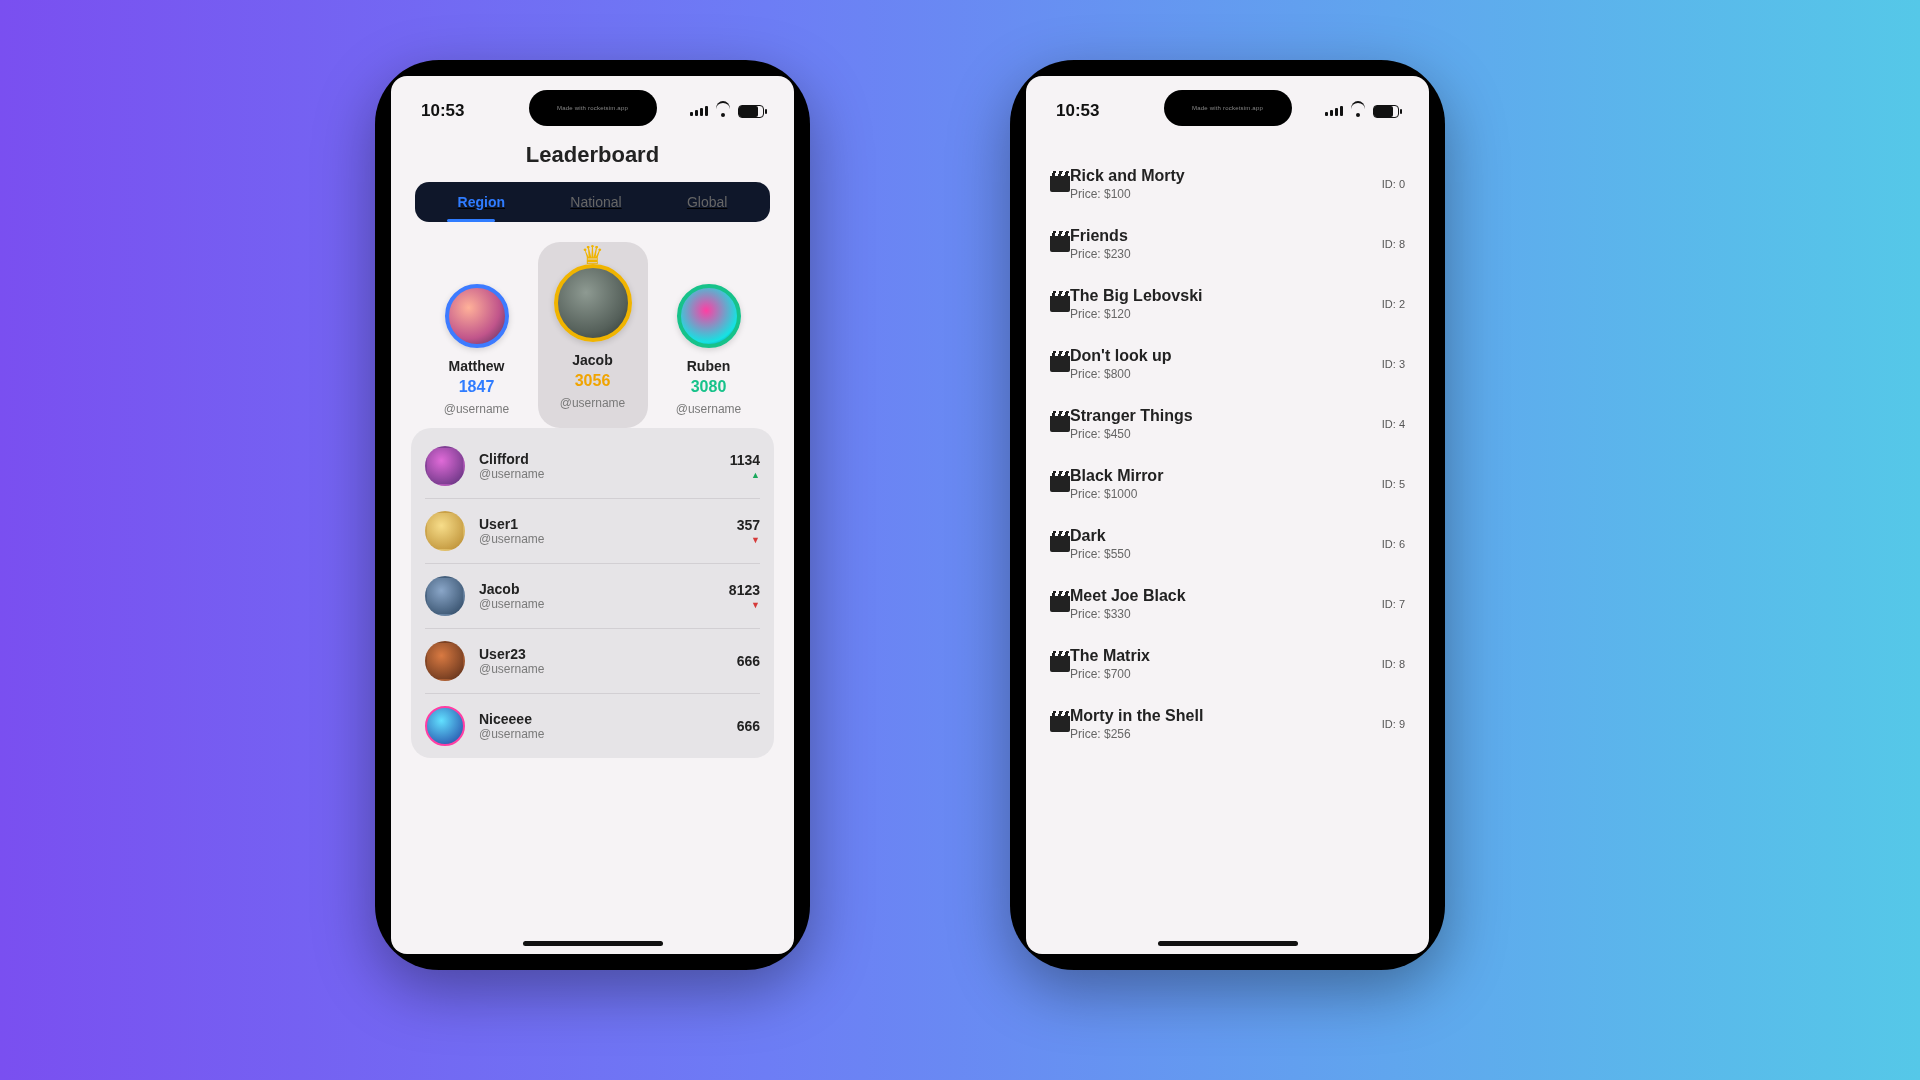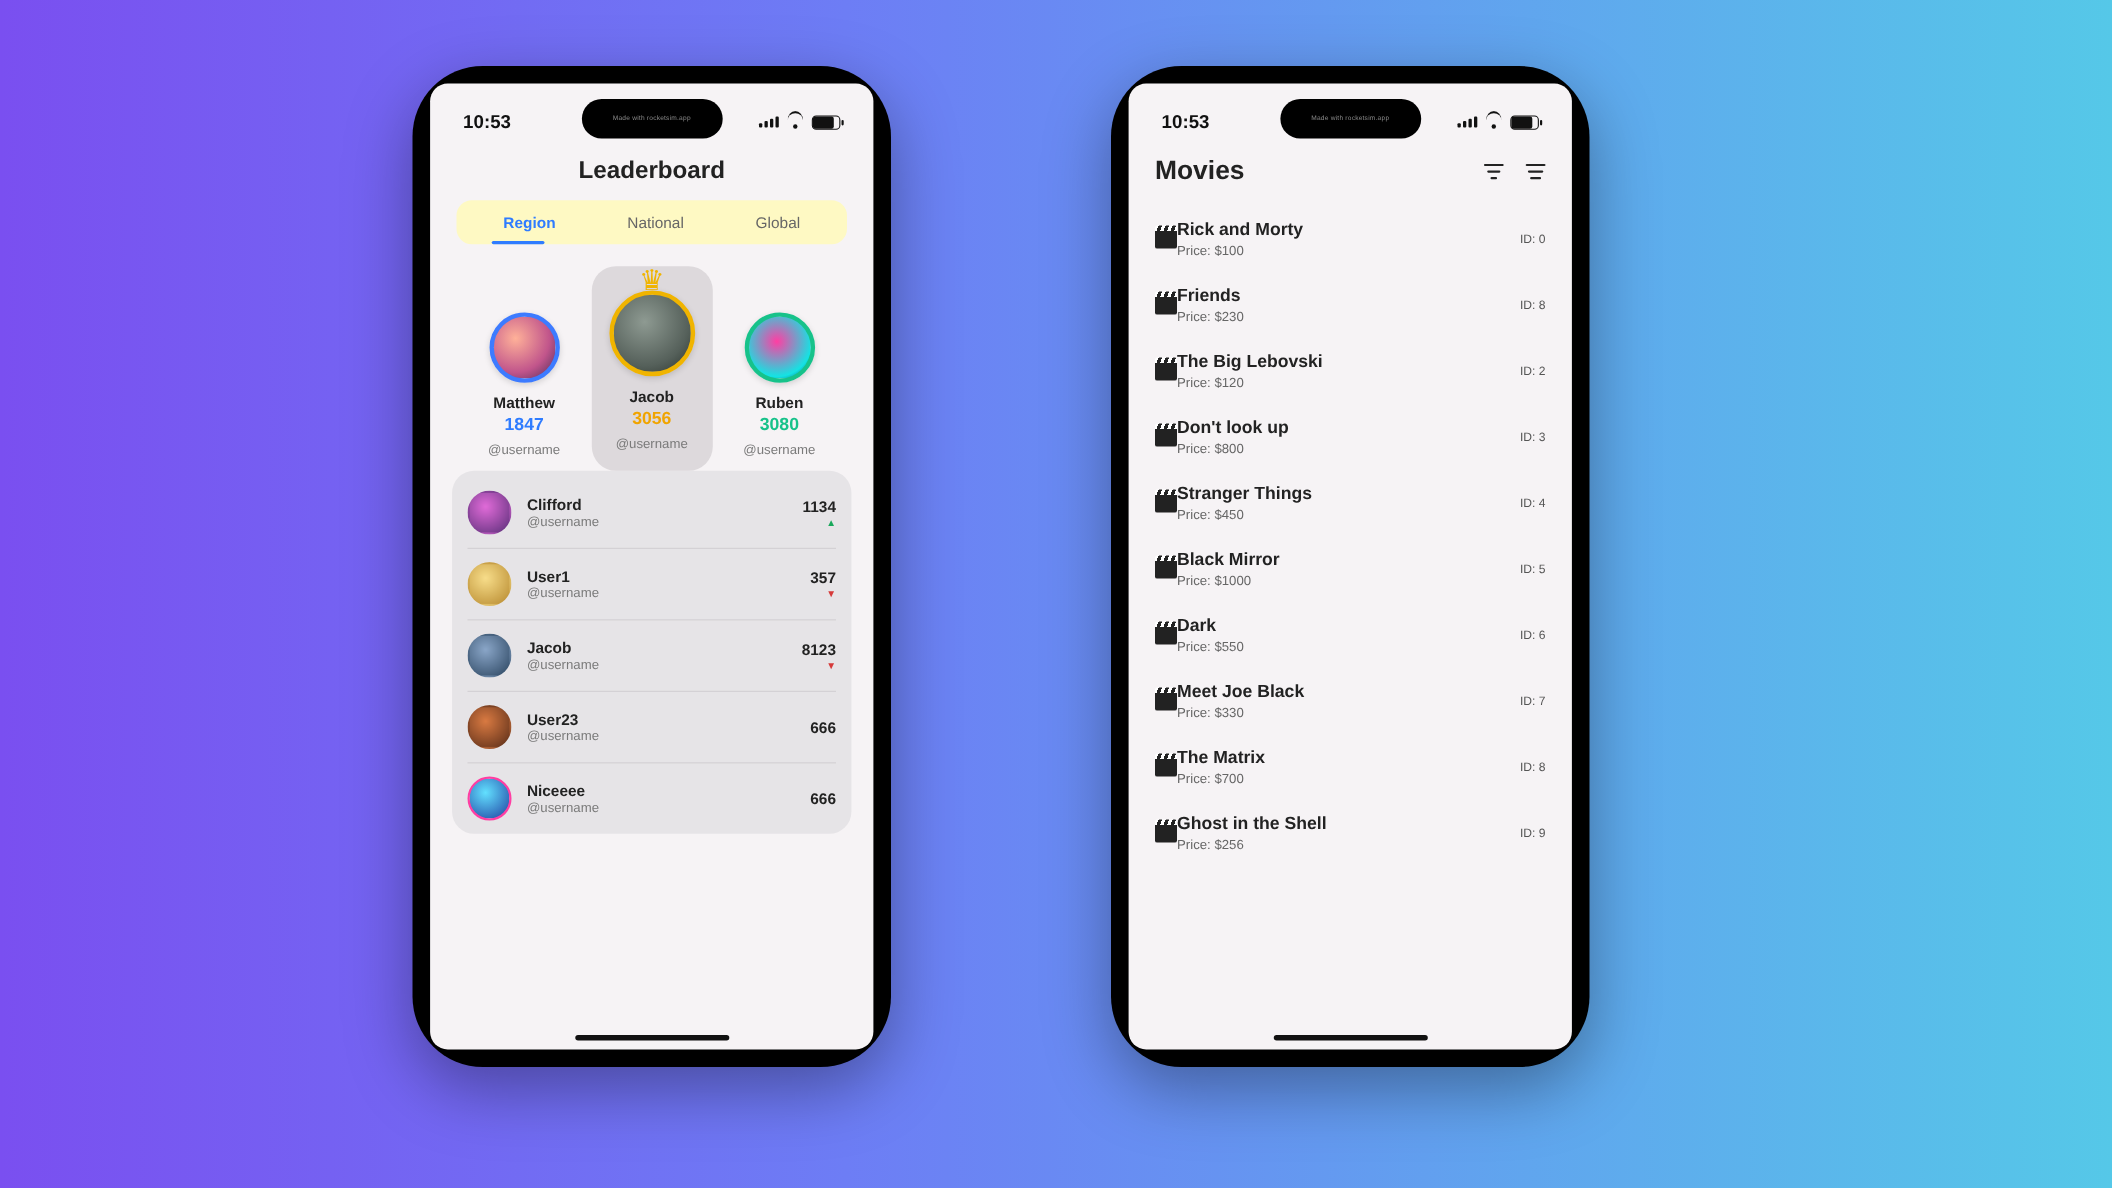--- a/index.html
+++ b/index.html
@@ -270,21 +270,6 @@
       </div>
 
       <div class="content">
-        <div class="mv-head">
-          <div class="mv-title">Movies</div>
-          <div class="mv-icons">
-            <div class="filt-icon a">
-                <span></span>
-                <span></span>
-                <span></span>
-              </div>
-            <div class="filt-icon b">
-                <span></span>
-                <span></span>
-                <span></span>
-              </div>
-          </div>
-        </div>
         <div class="mv-list" id="mv-list">
             <div class="mv-row">
               <div class="clap"></div>

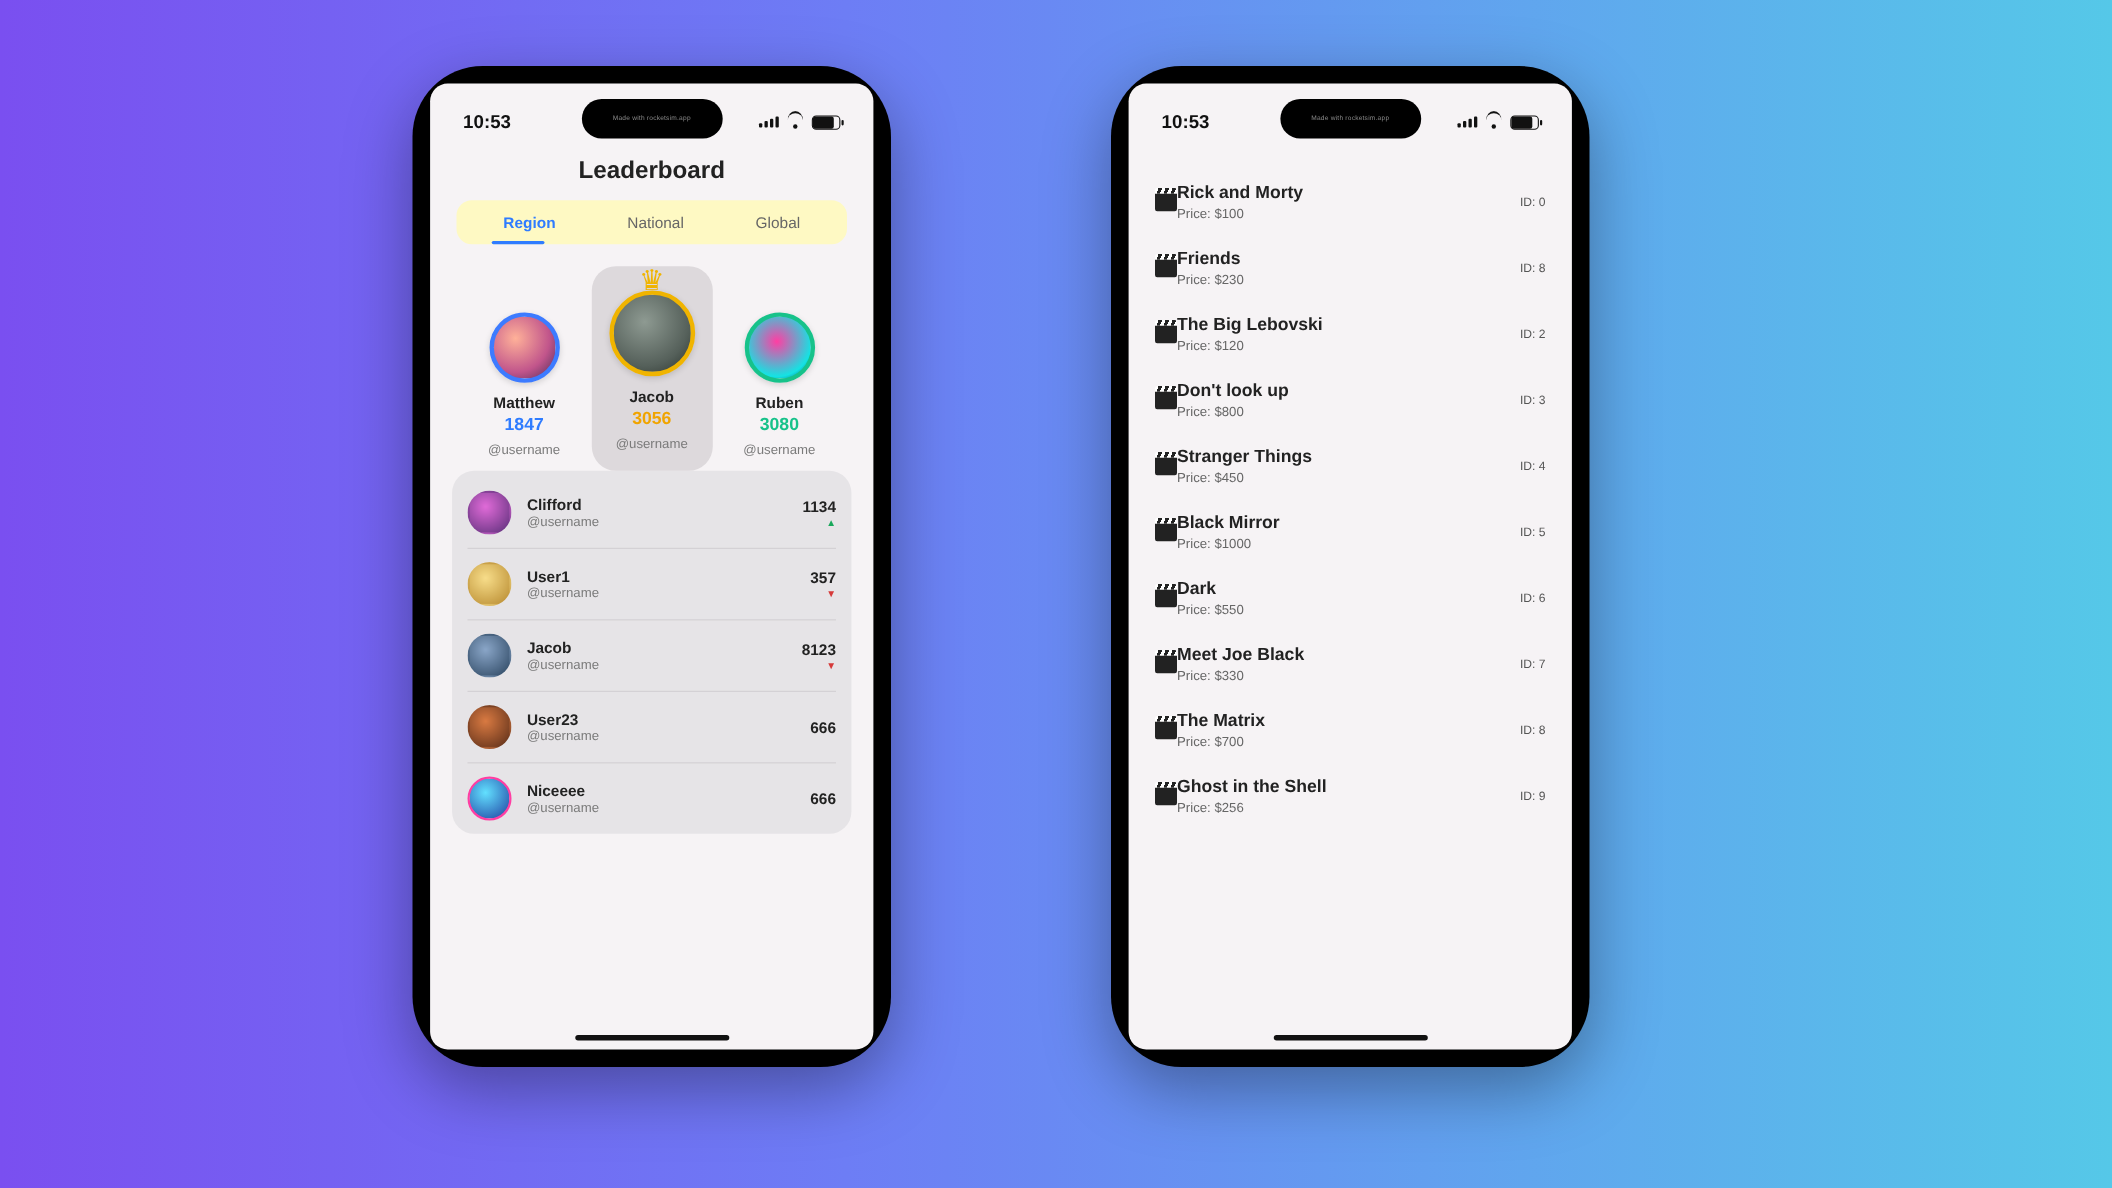--- a/index.html
+++ b/index.html
@@ -55,9 +55,10 @@
   
   .lb-title { text-align:center; font-size:22px; font-weight:600; color:#222; margin-top:6px; }
   .seg {
-    margin:14px auto 0; background:#fef9c3; border-radius:14px;
+    margin:14px auto 0; background:#0f172a; border-radius:14px;
     display:flex; justify-content:space-around; padding:12px 10px; position:relative;
     width: calc(100% - 8px);
+    text-decoration: underline;
   }
   .seg span { font-size:14px; color:#666; cursor:pointer; }
   .seg span.active { color:#2f7cff; font-weight:600; }

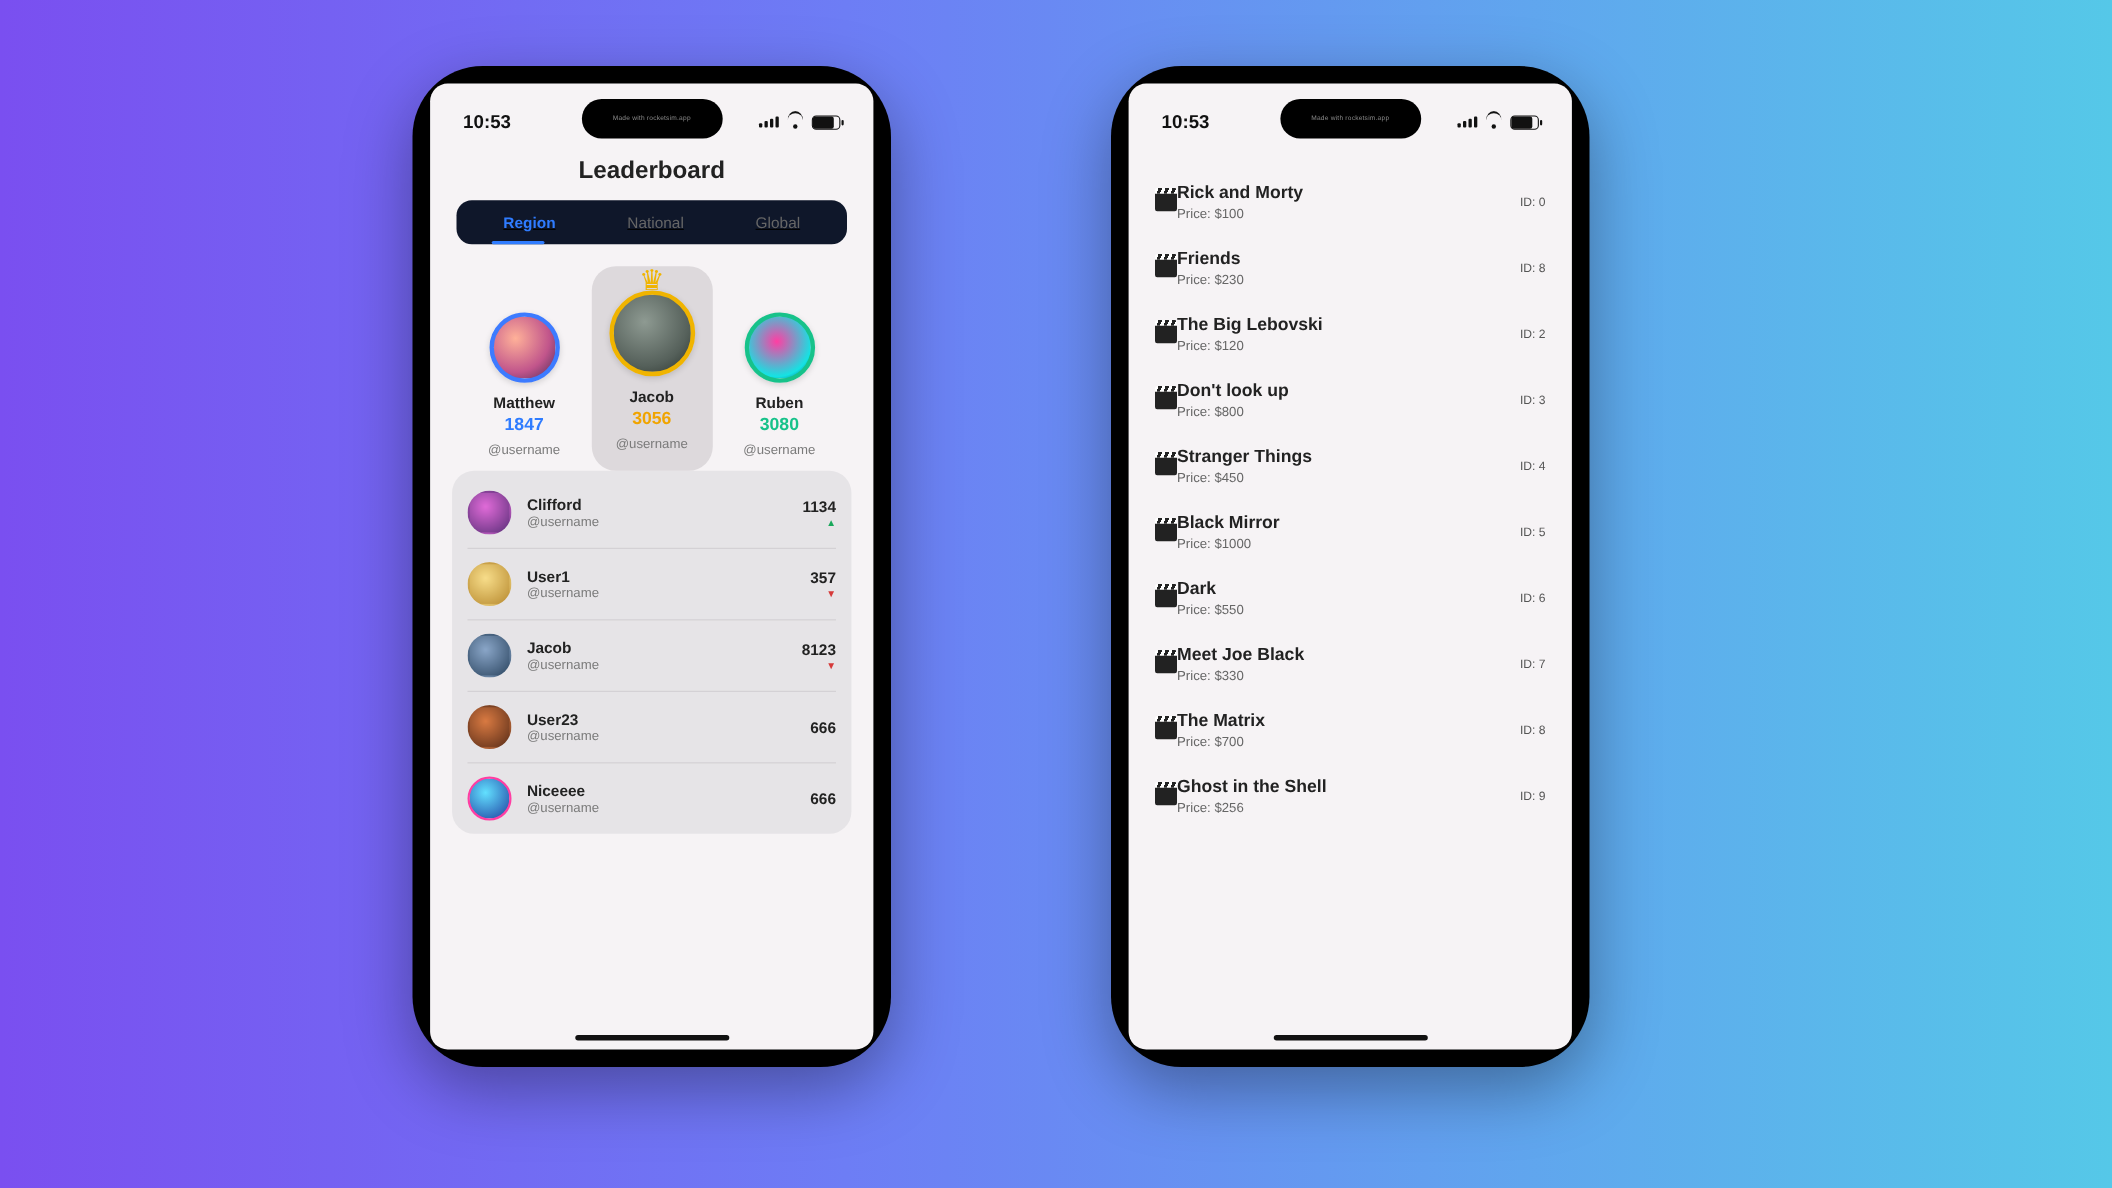--- a/index.html
+++ b/index.html
@@ -356,7 +356,7 @@
             <div class="mv-row">
               <div class="clap"></div>
               <div class="mv-info">
-                <span class="mv-name">Ghost in the Shell</span>
+                <span class="mv-name">Morty in the Shell</span>
                 <span class="mv-price">Price: $256</span>
               </div>
               <div class="spacer"></div>

